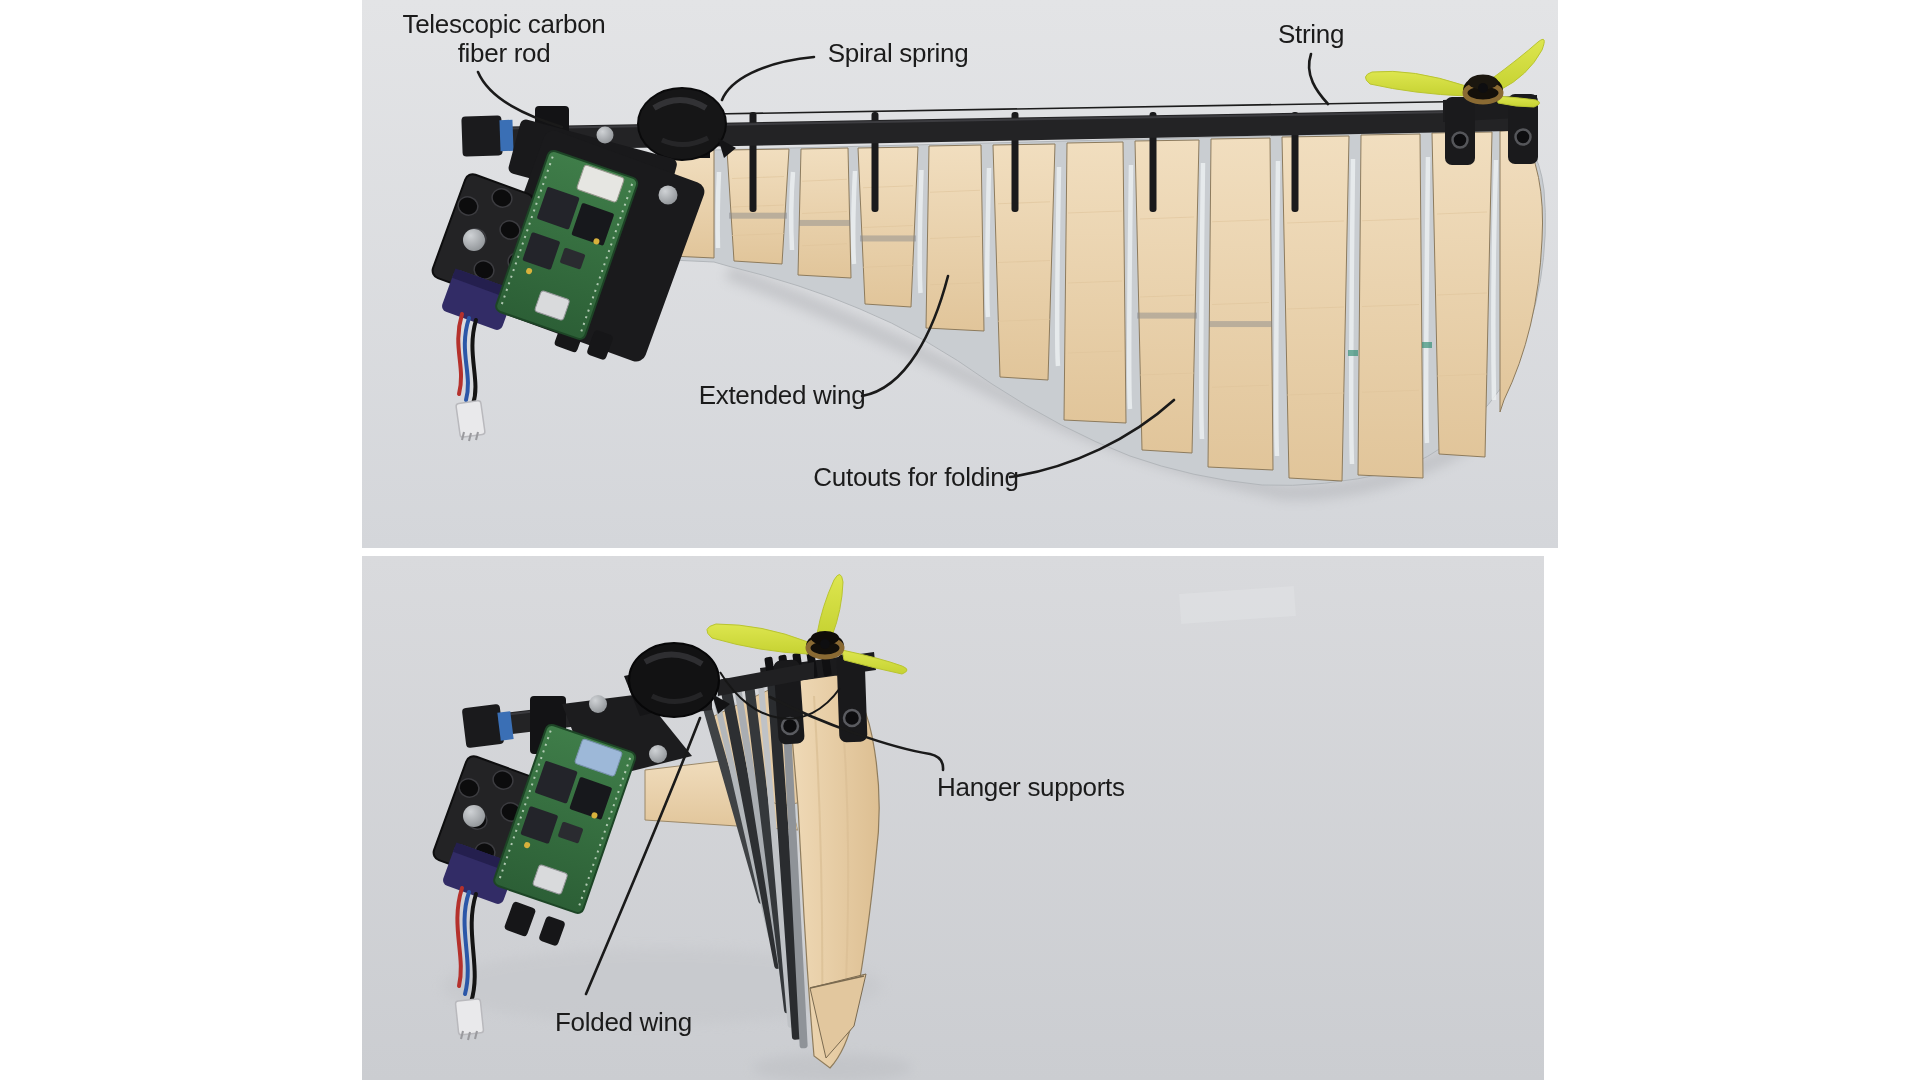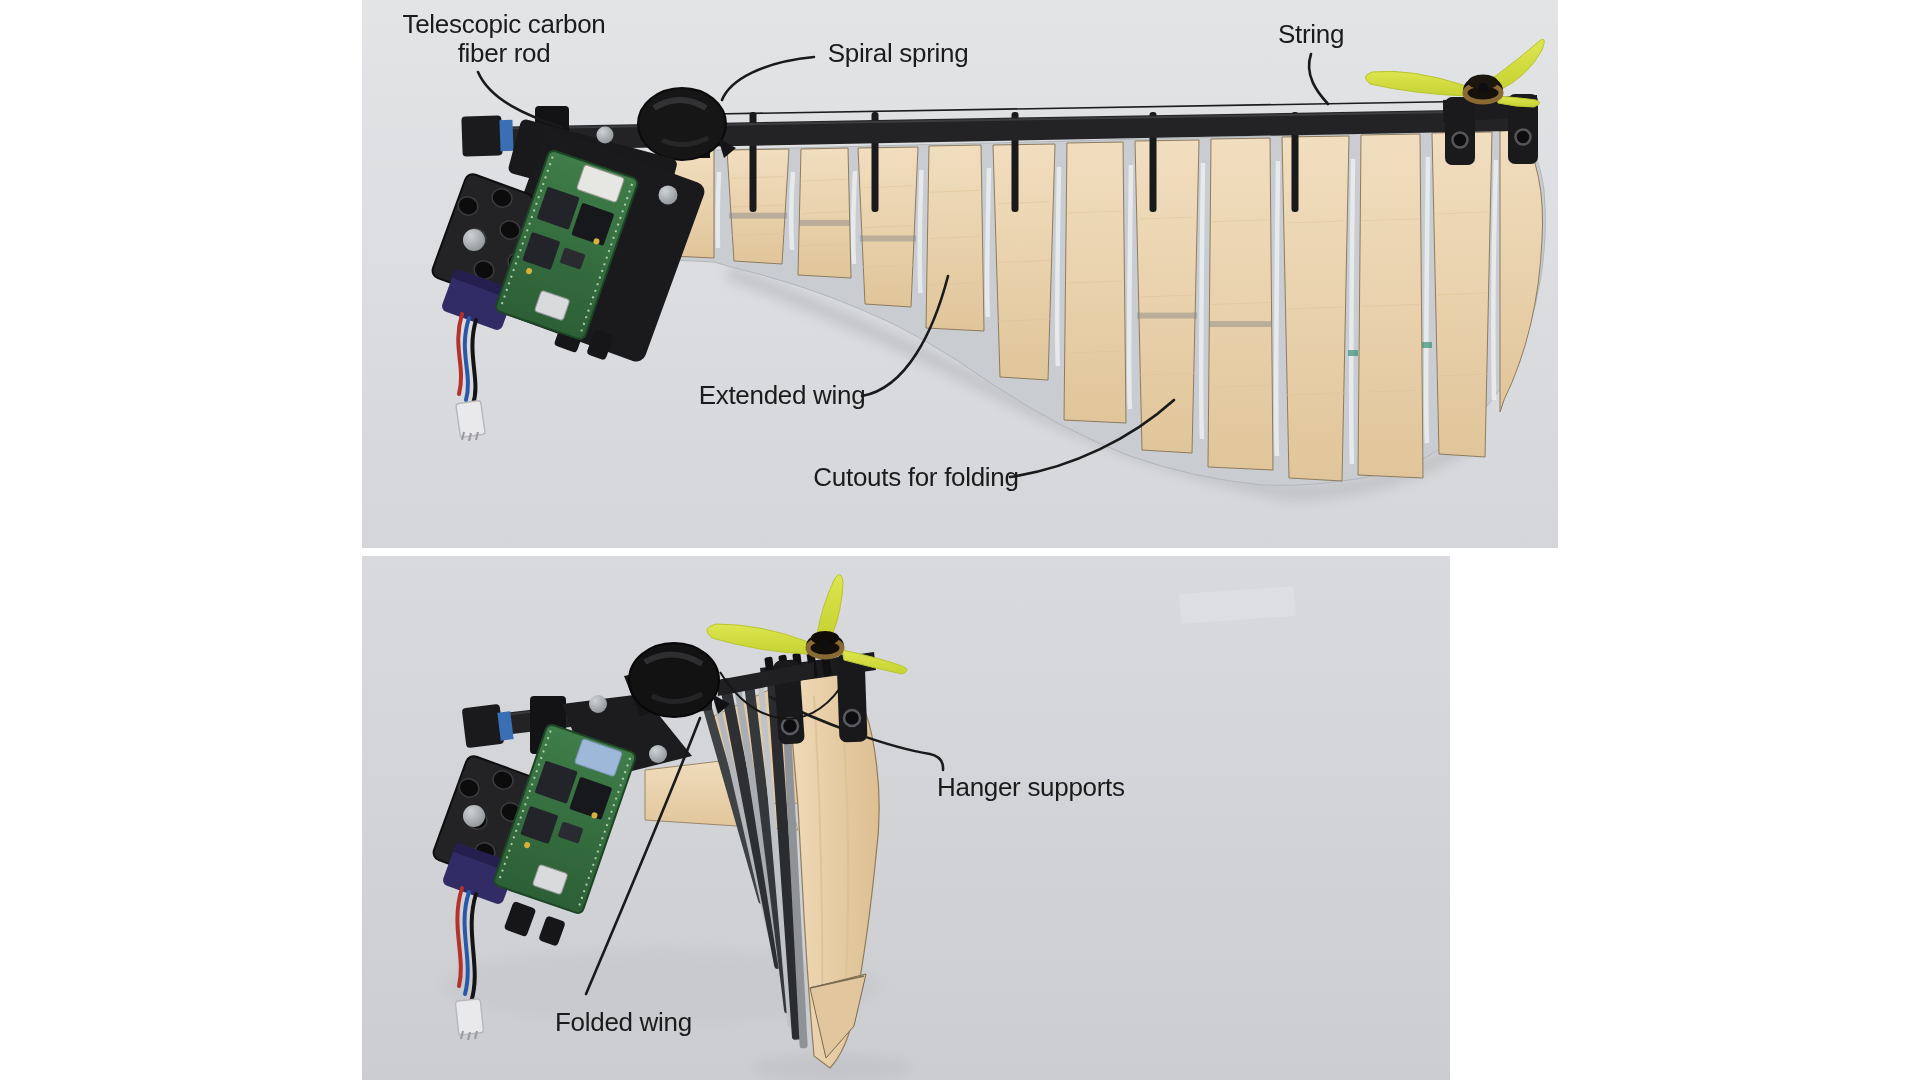--- a/index.html
+++ b/index.html
@@ -245,7 +245,7 @@
   </svg>
   </div>
 
-  <div class="panel" style="left:362px;top:556px;width:1088px;height:524px">
+  <div class="panel" style="left:362px;top:556px;width:1182px;height:524px">
   <svg width="1196" height="524" viewBox="0 0 1196 524">
     <rect x="0" y="0" width="1196" height="524" fill="url(#bgBot)"></rect>
     <rect x="818" y="34" width="115" height="30" fill="#e2e3e5" opacity="0.5" transform="rotate(-4 875 49)"></rect>

